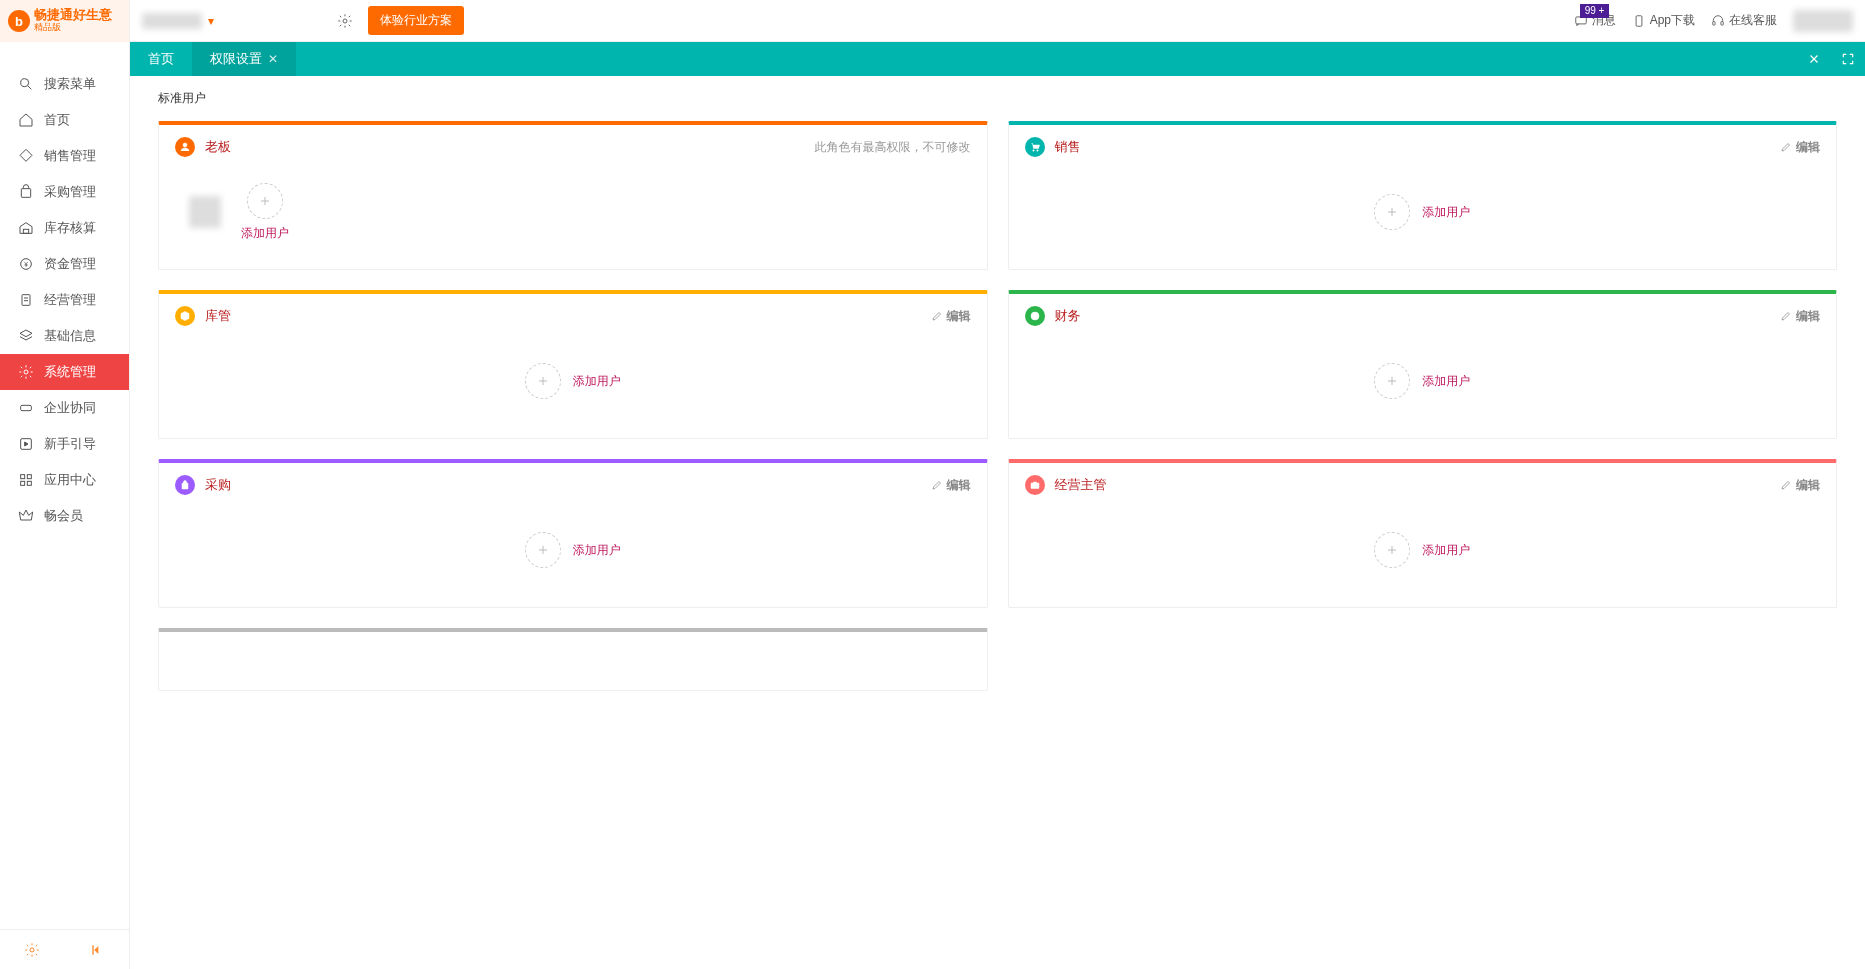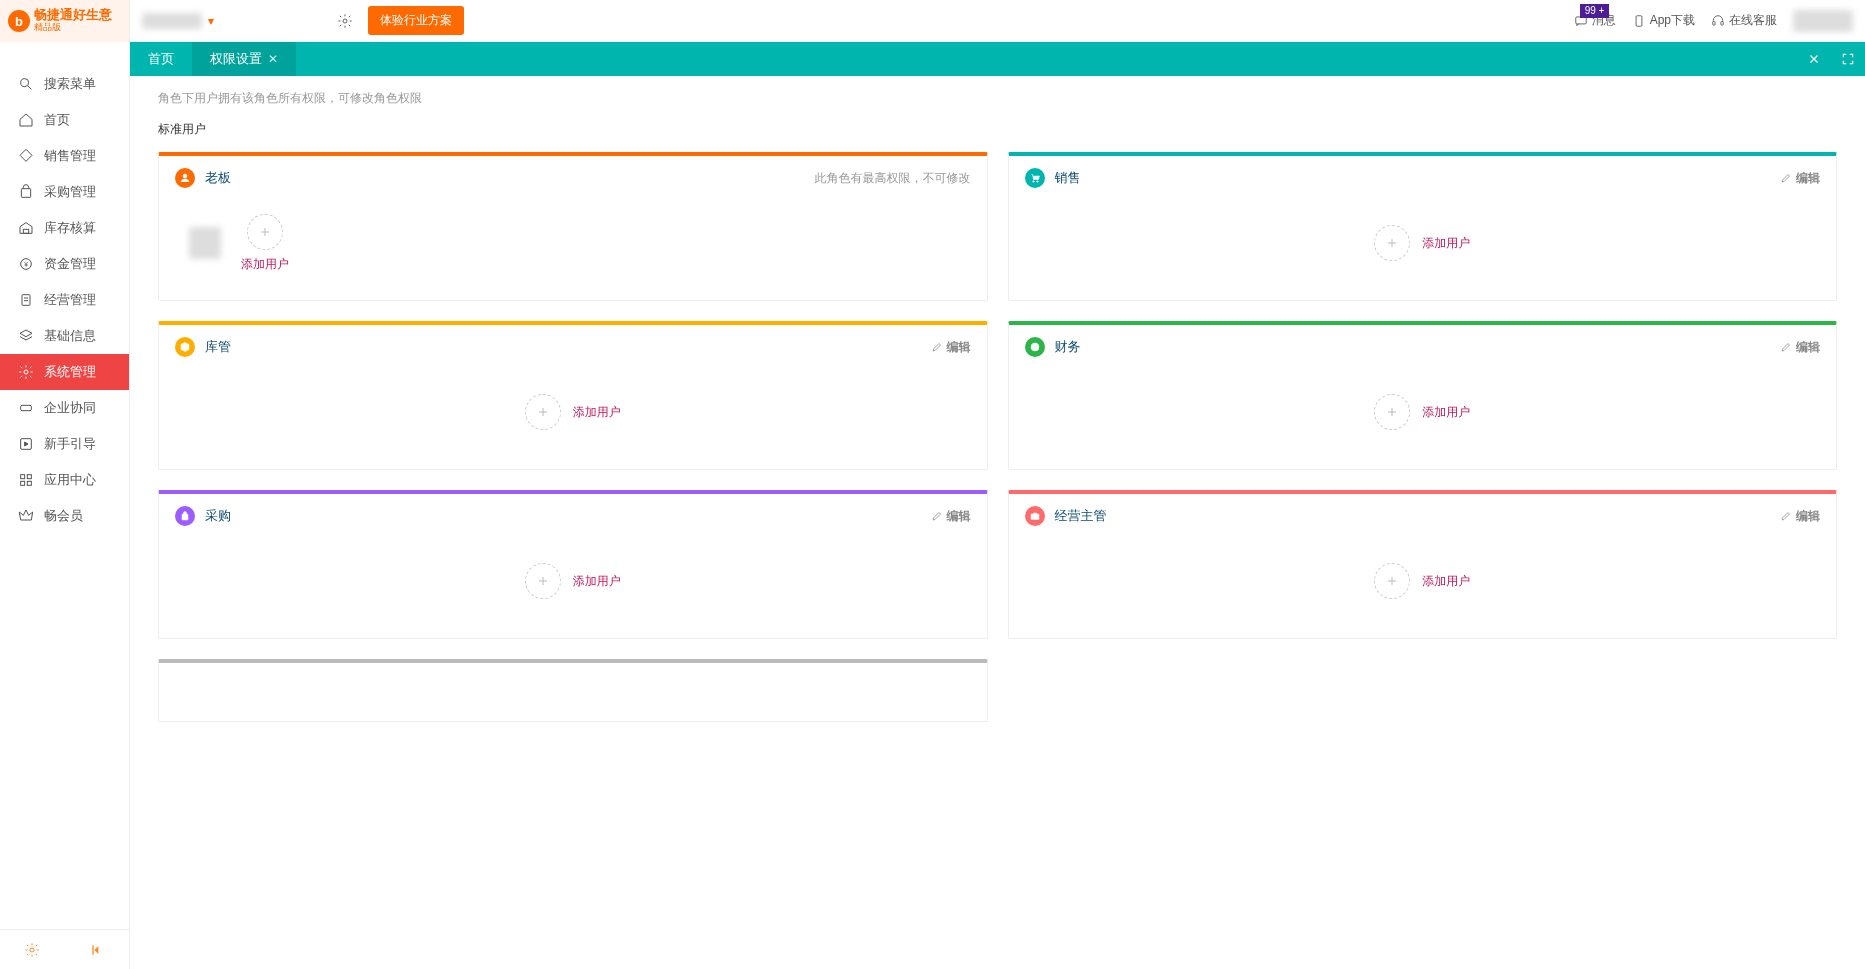--- a/index.html
+++ b/index.html
@@ -302,7 +302,6 @@
     <div class="content">
 
       <div class="page-body">
-        <div class="hint-text">角色下用户拥有该角色所有权限，可修改角色权限</div>
         <div class="section-title">标准用户</div>
 
         <div class="card-grid">

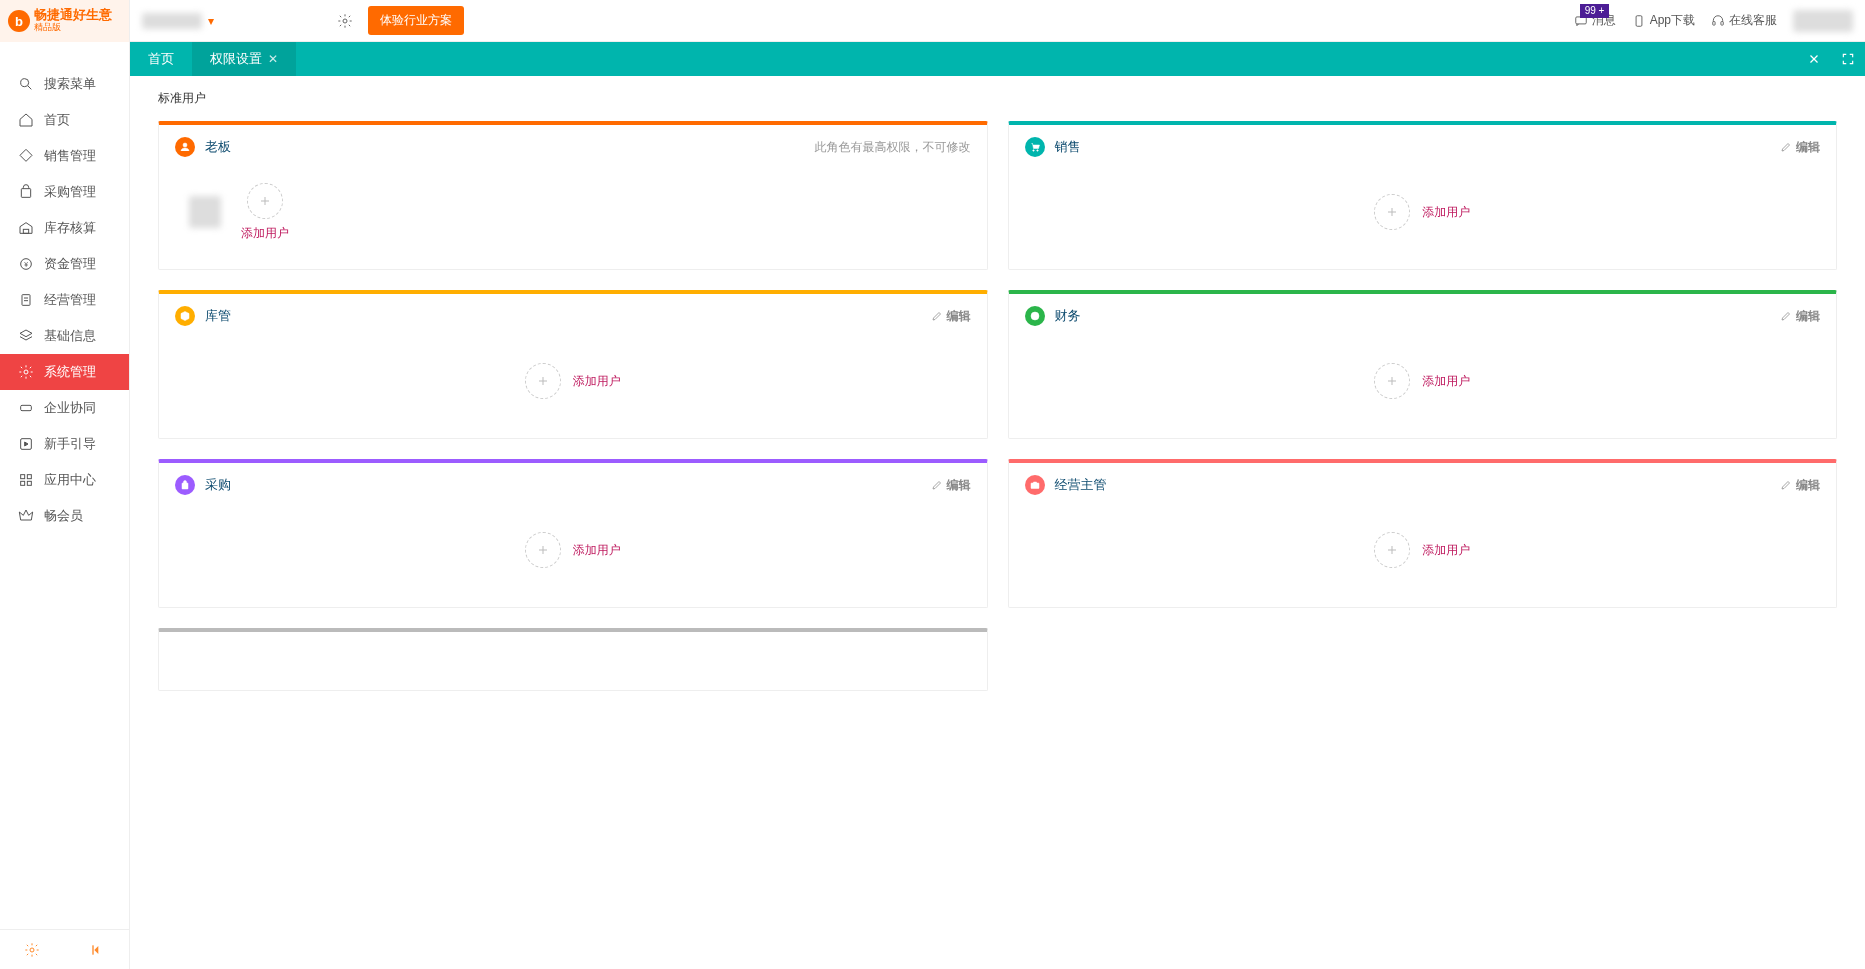--- a/index.html
+++ b/index.html
@@ -78,7 +78,7 @@
 .role-icon.green { background: #2bb54a; }
 .role-icon.purple { background: #9c5cff; }
 .role-icon.pink { background: #ff6b6b; }
-.role-name { font-size: 13px; color: #0c4a6e; }
+.role-name { font-size: 13px; color: #b91c1c; }
 .card-head-spacer { flex: 1; }
 .card-note { color: #999; font-size: 12px; }
 .edit-link { display: flex; align-items: center; gap: 4px; color: #888; font-size: 12px; cursor: pointer; font-weight: bold; }

